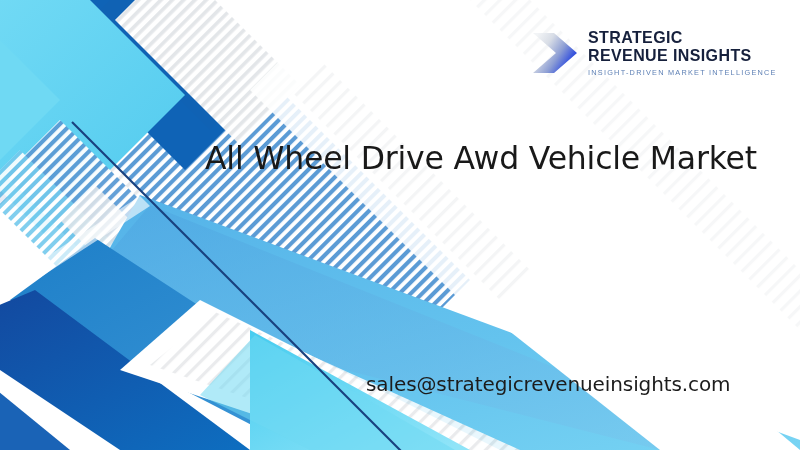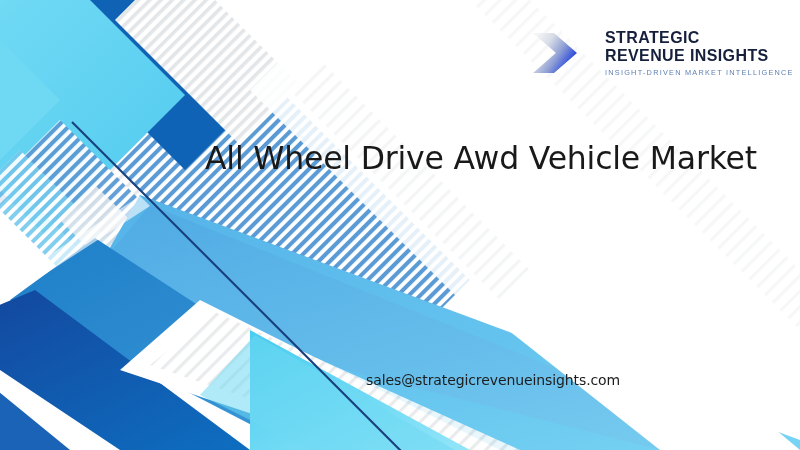--- a/index.html
+++ b/index.html
@@ -49,7 +49,6 @@
     display: flex;
     flex-direction: column;
     justify-content: center;
-    margin-left: 17px;
   }
   .logo-line1, .logo-line2 {
     font-family: "Liberation Sans", sans-serif;

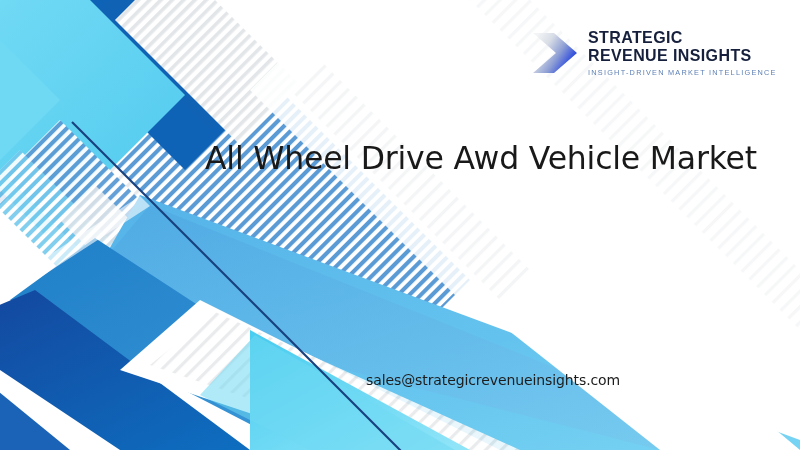--- a/index.html
+++ b/index.html
@@ -94,7 +94,7 @@
     top: 372px;
     font-family: "DejaVu Sans", sans-serif;
     font-weight: 400;
-    font-size: 14px;
+    font-size: 20px;
     color: #1c1c1c;
     letter-spacing: -0.1px;
     white-space: nowrap;

